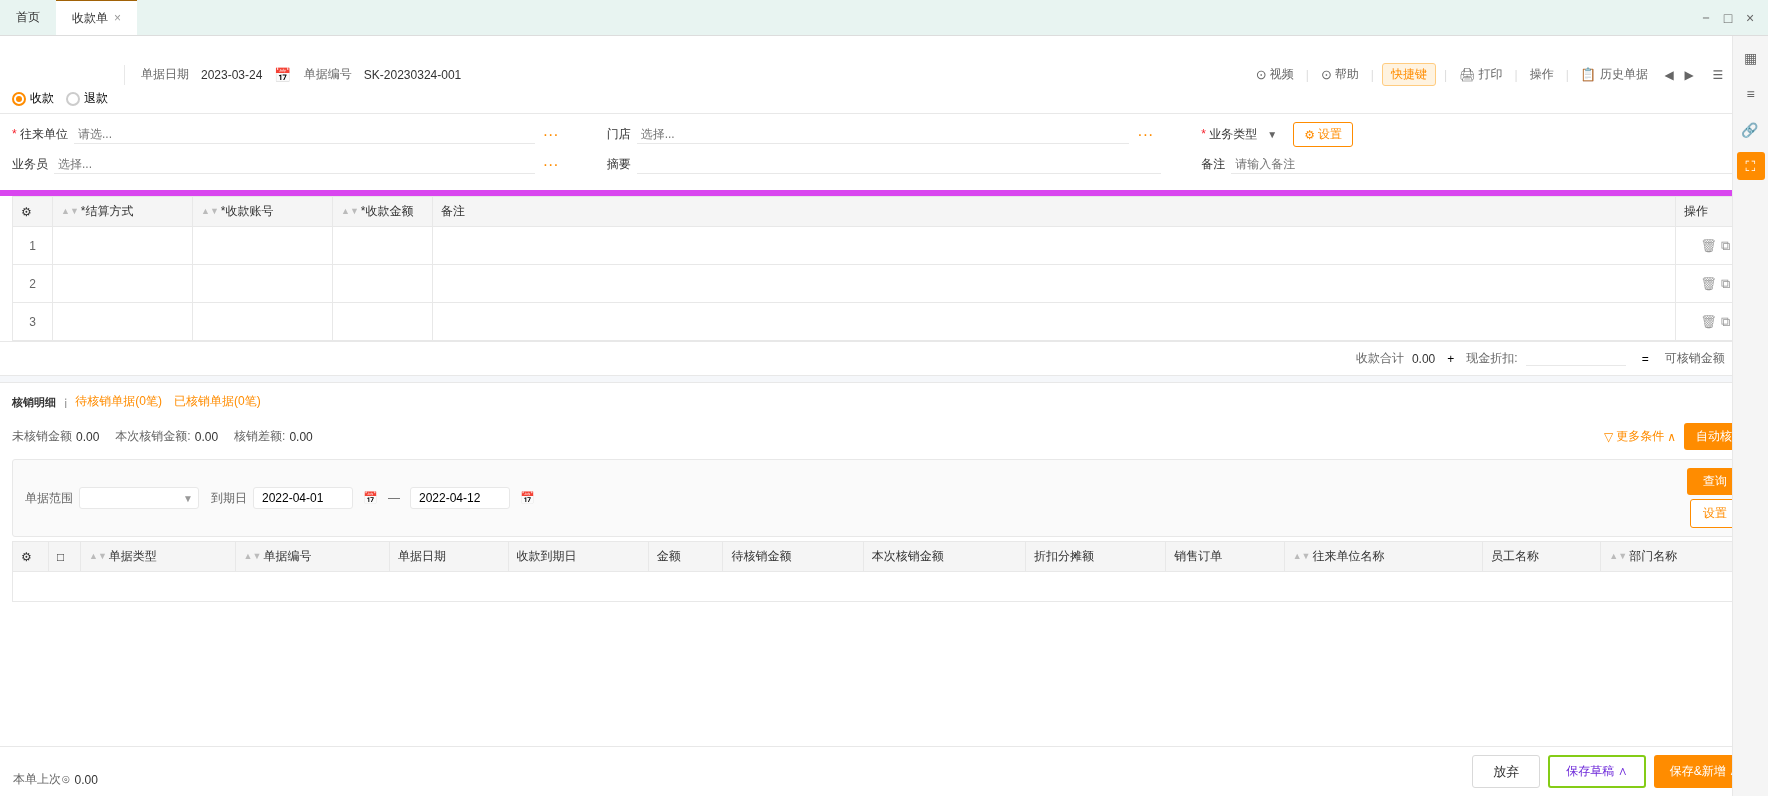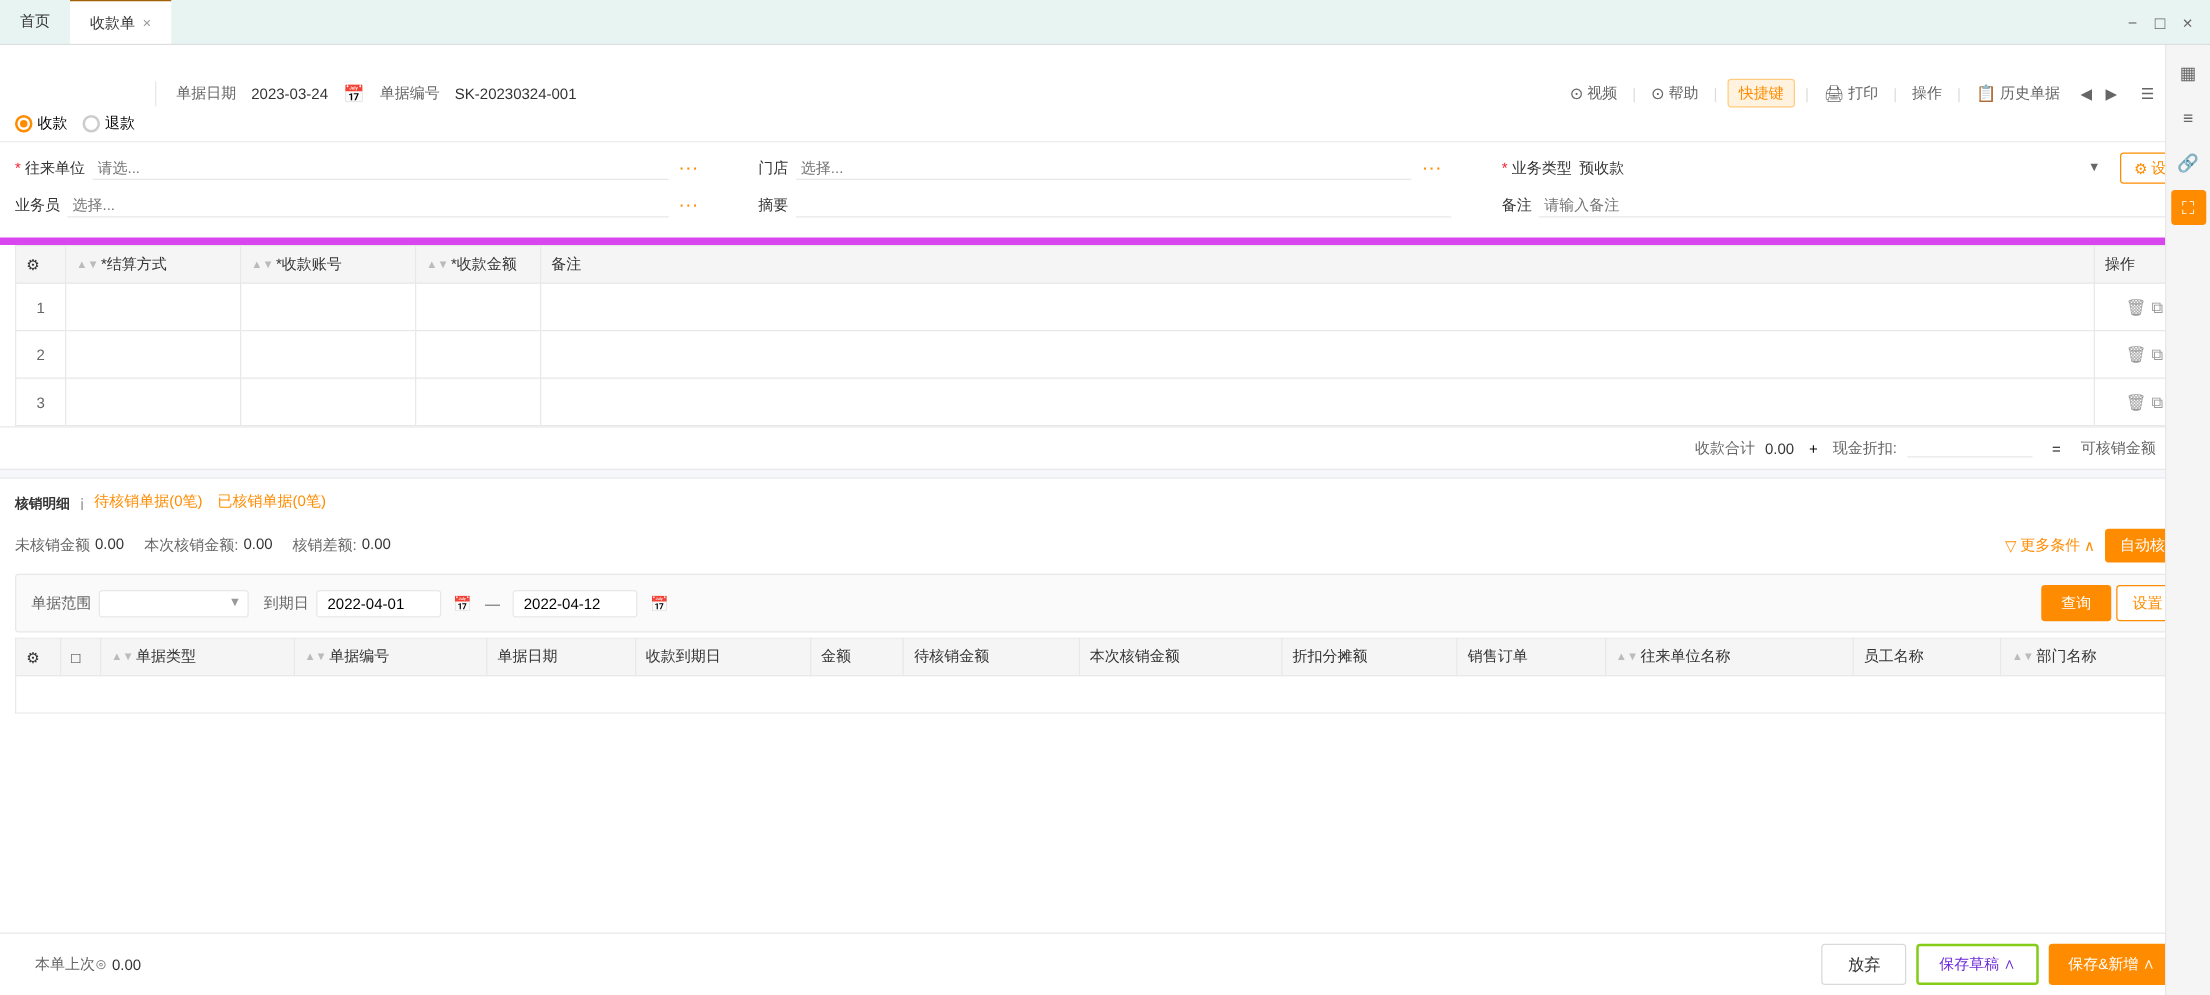--- a/index.html
+++ b/index.html
@@ -671,7 +671,6 @@
       <div style="width:40px"></div>
       <div class="form-field" style="flex:2">
         <span class="field-label required">业务类型</span>
-        <span class="business-type-value">预收款</span>
         <span class="dropdown-arrow">▼</span>
         <div style="width:12px"></div>
         <div class="settings-btn">

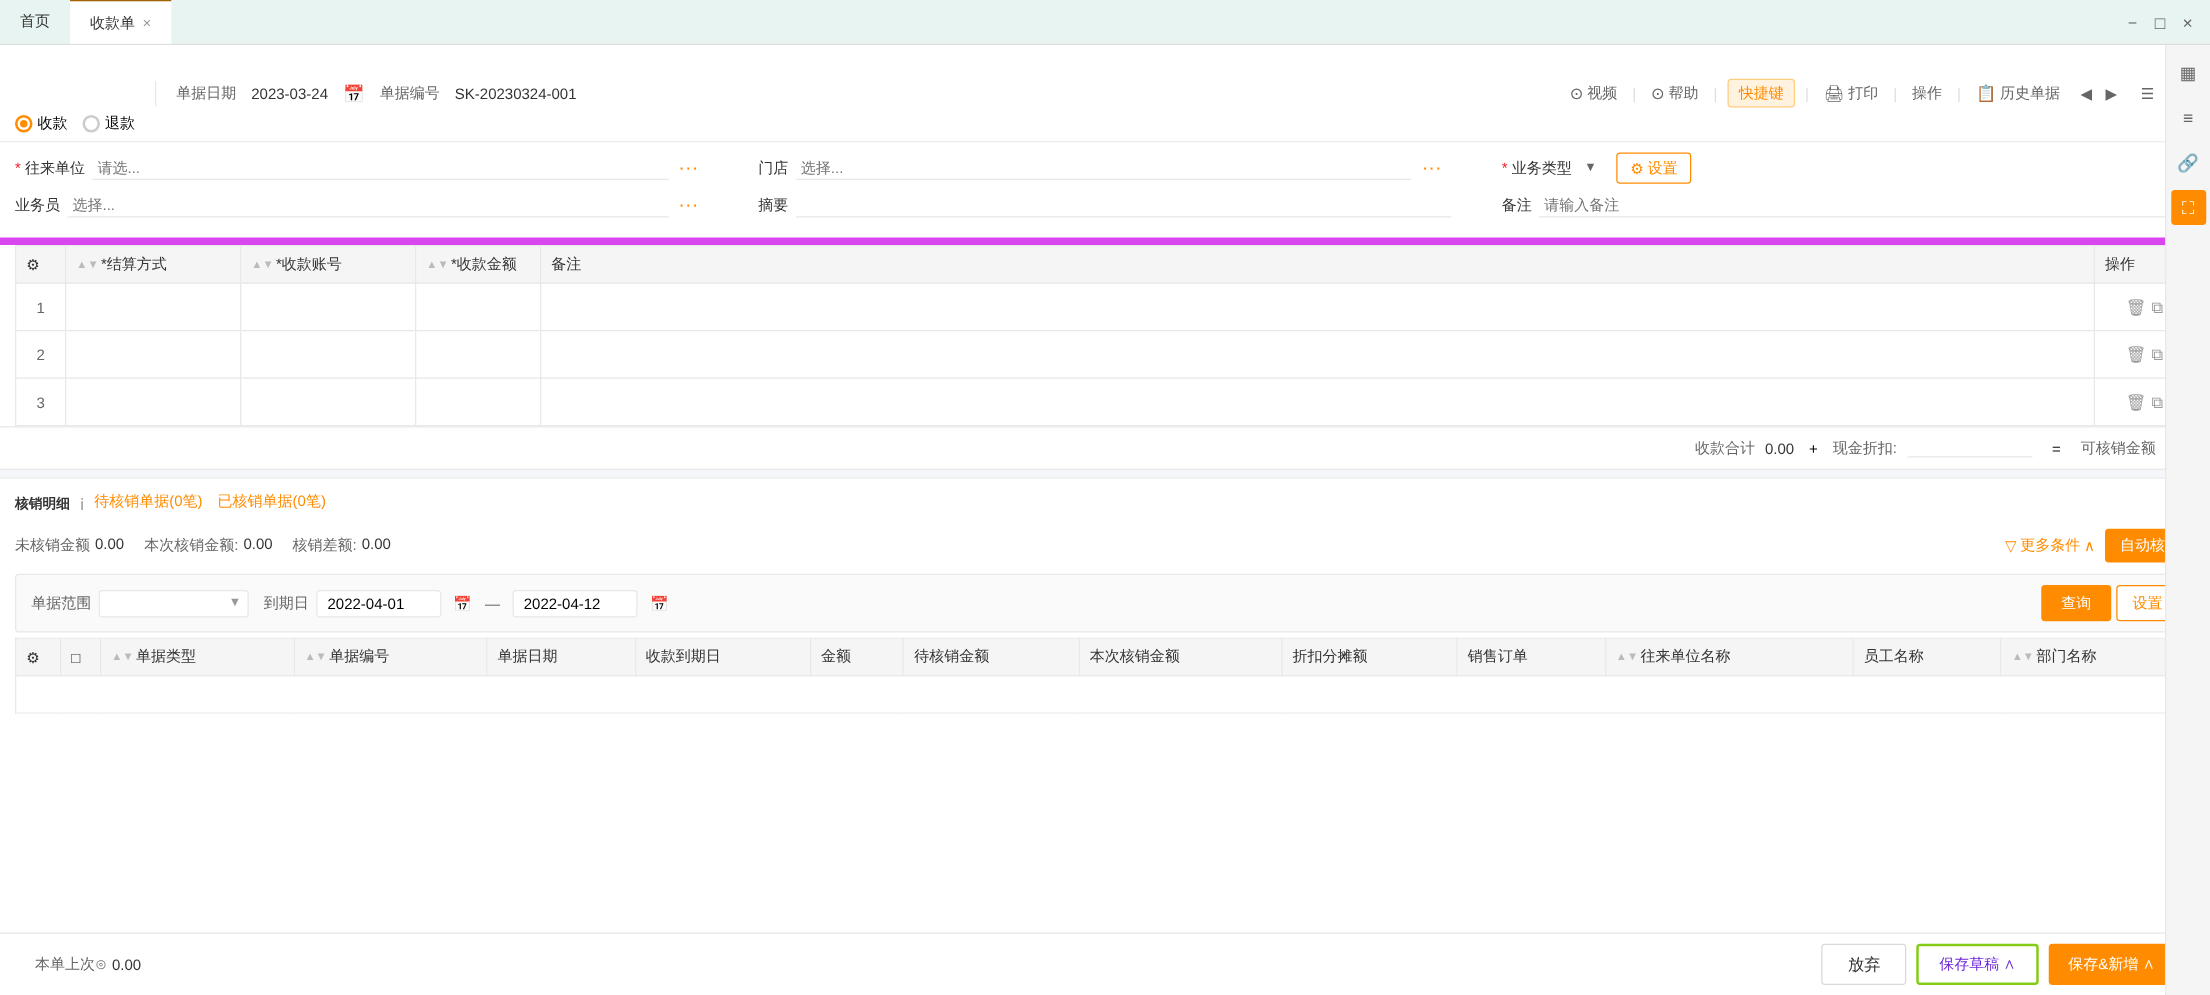--- a/index.html
+++ b/index.html
@@ -371,6 +371,7 @@
     .stat-item {
       display: flex;
       gap: 4px;
+      align-items: center;
     }
     .stat-label { color: #666; }
     .stat-value { color: #333; }

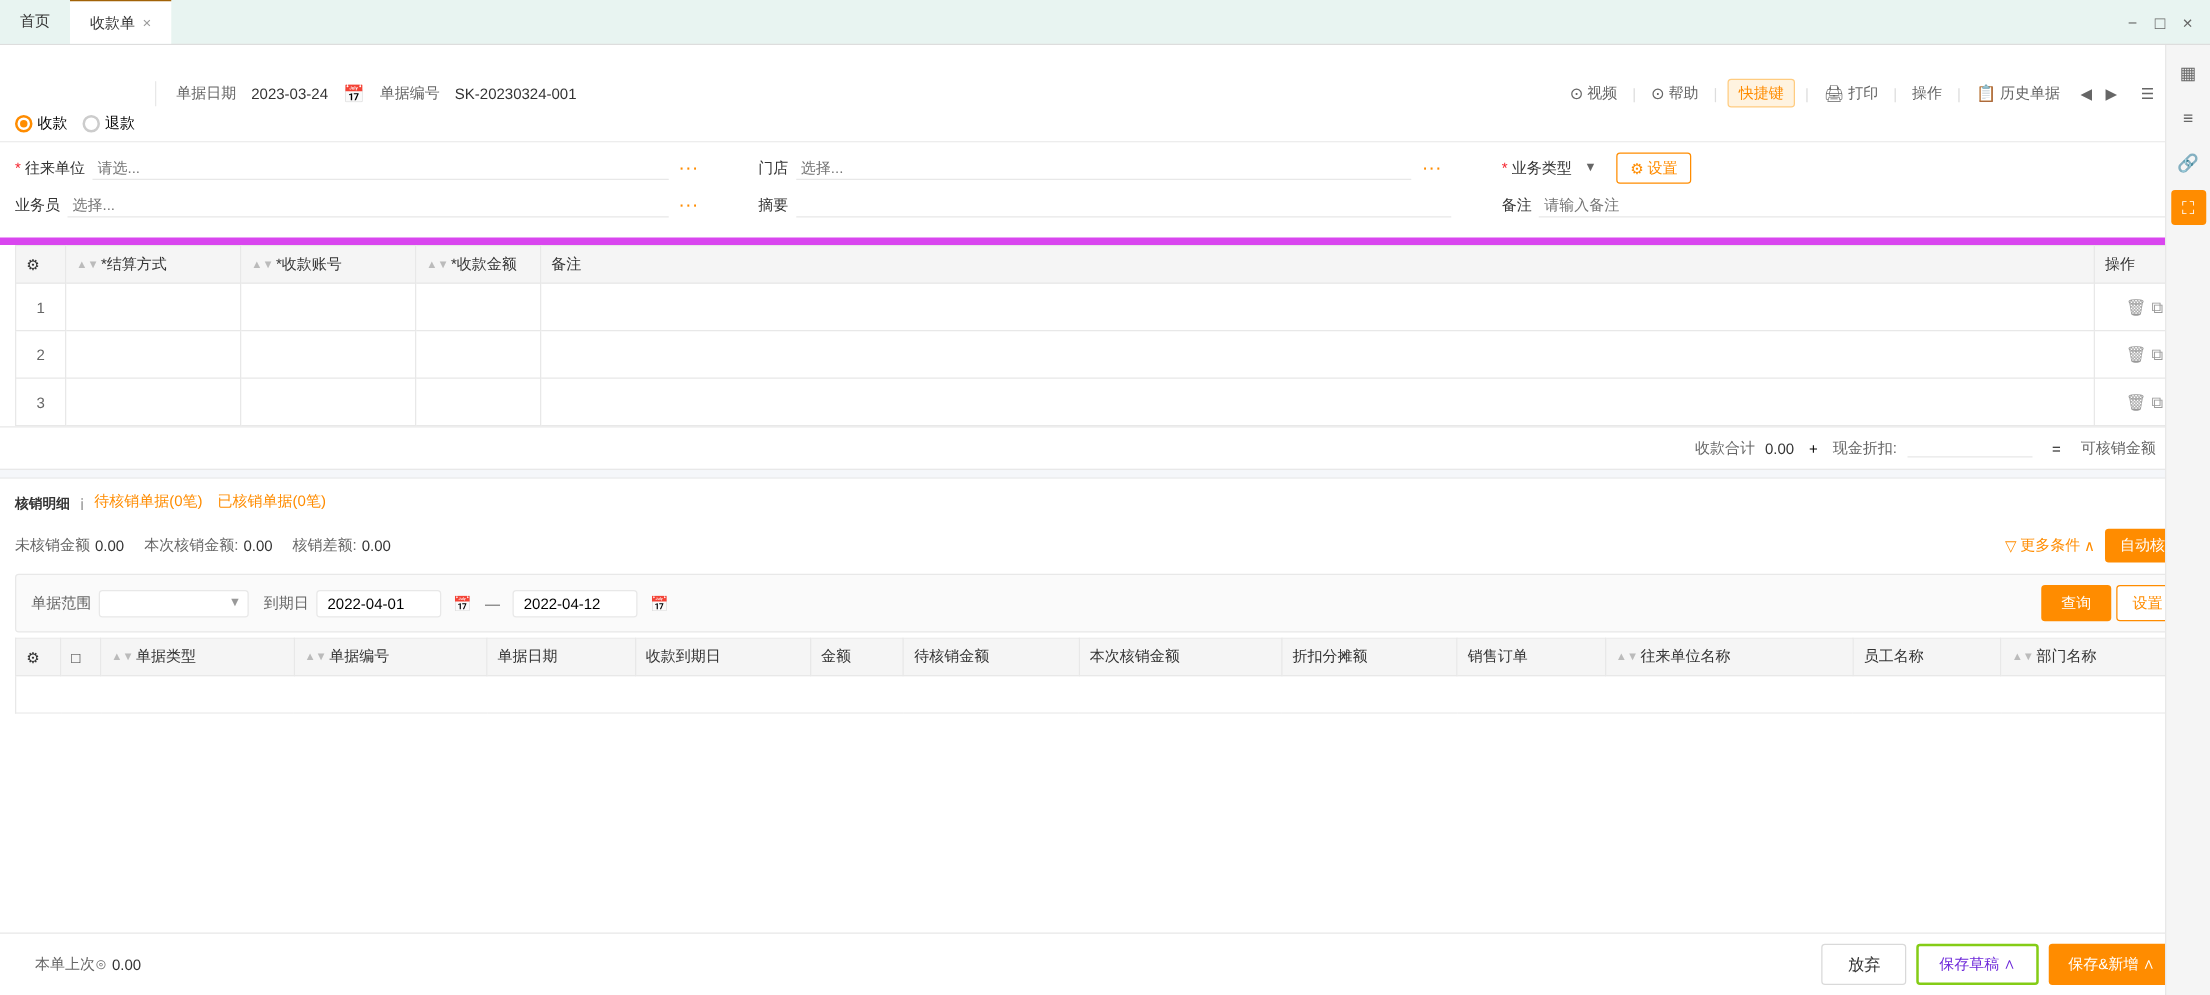--- a/index.html
+++ b/index.html
@@ -471,9 +471,10 @@
     }
     .query-actions {
       display: flex;
-      flex-direction: row;
+      flex-direction: column;
       gap: 4px;
       margin-left: auto;
+      align-items: center;
     }
 
     

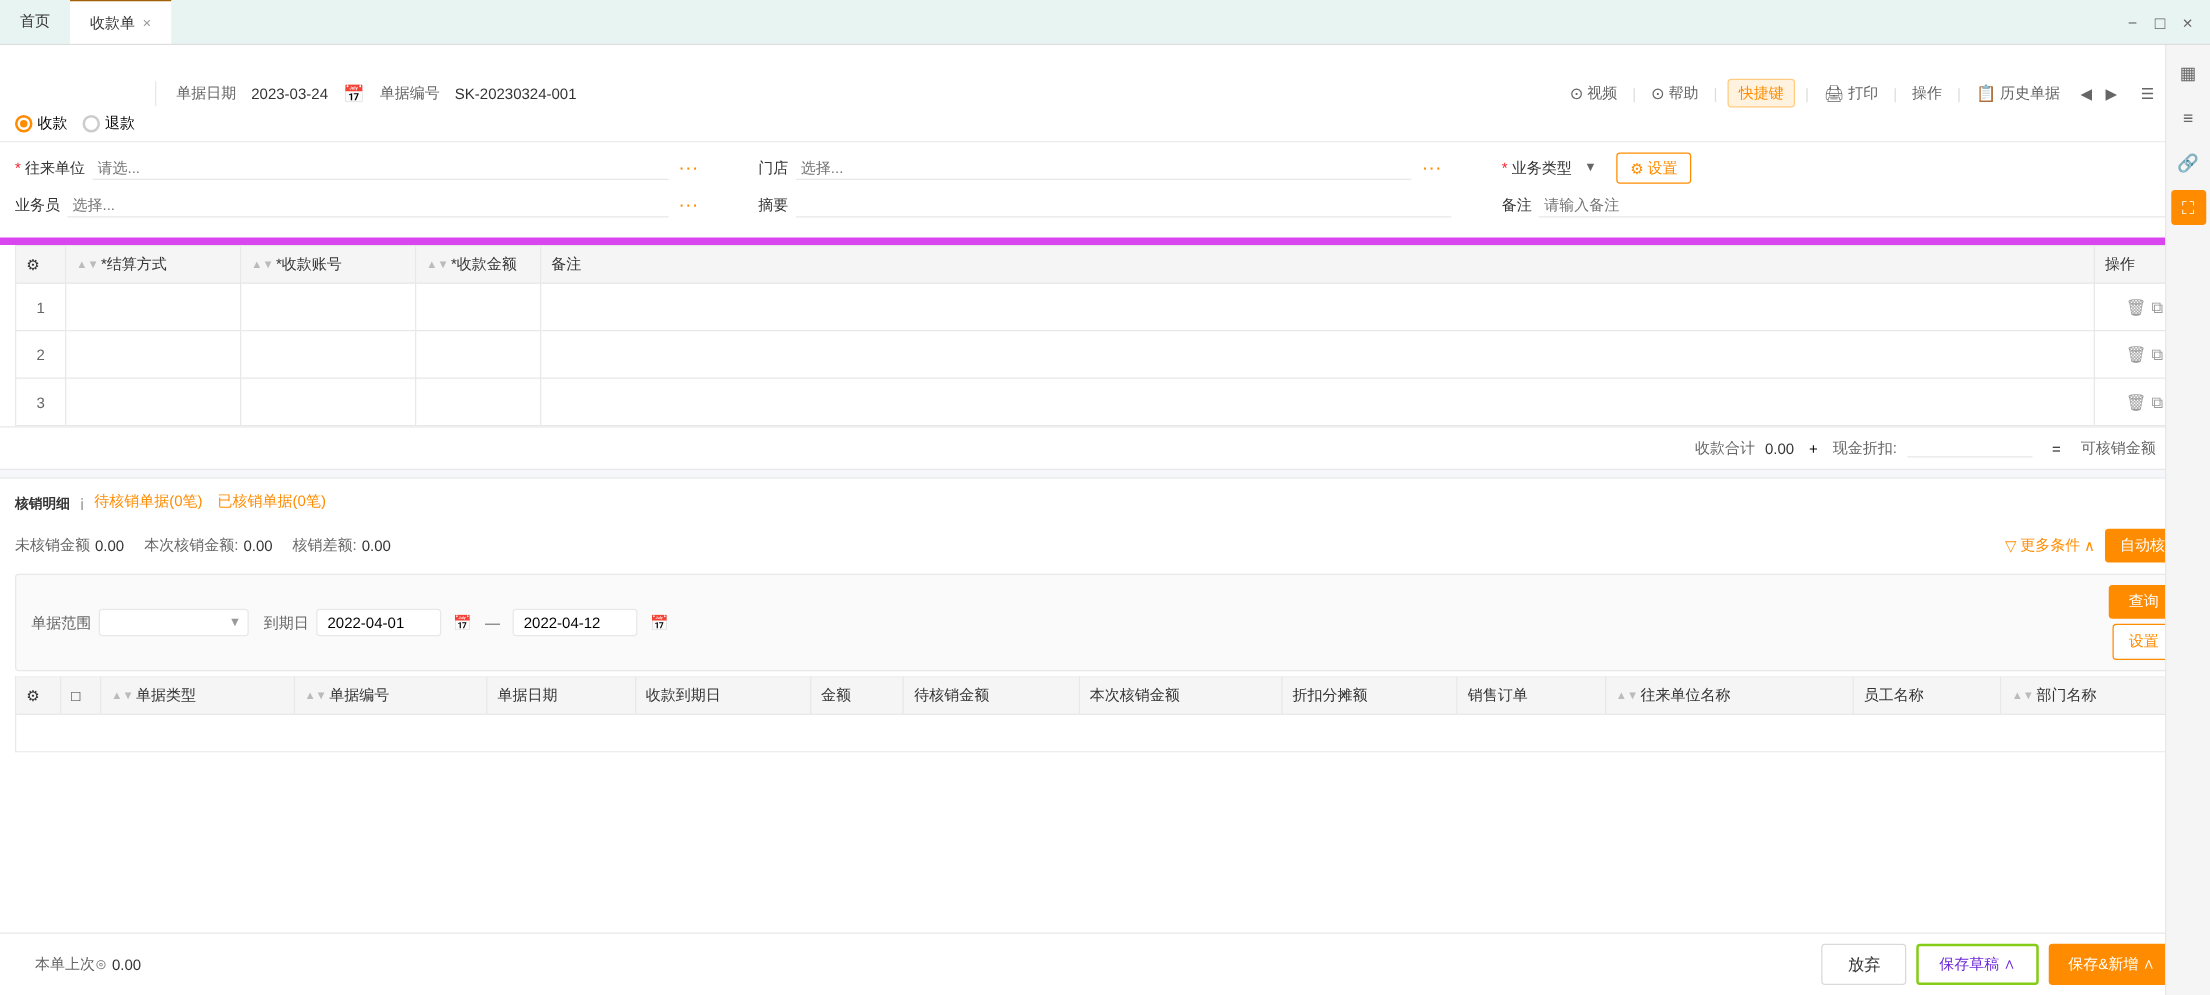--- a/index.html
+++ b/index.html
@@ -496,8 +496,8 @@
     
     .bottom-bar {
       display: flex;
-      align-items: center;
-      padding: 8px 28px;
+      align-items: flex-end;
+      padding: 8px 13px;
       background: #fff;
       border-top: 1px solid #e8e8e8;
       margin-top: auto;

